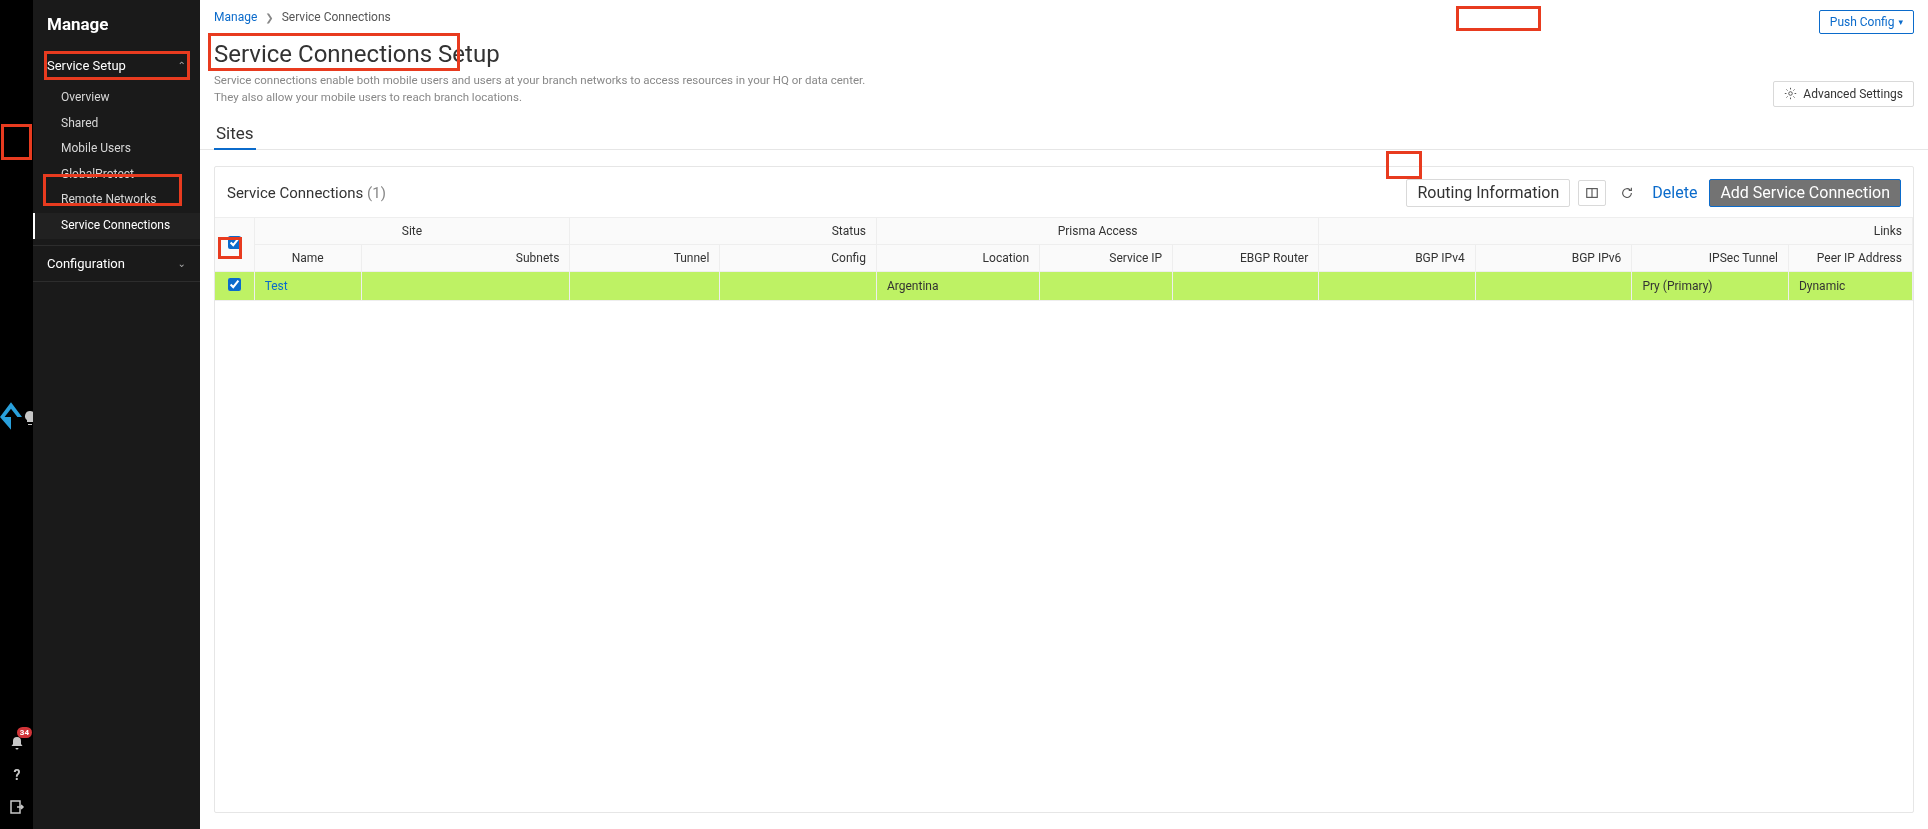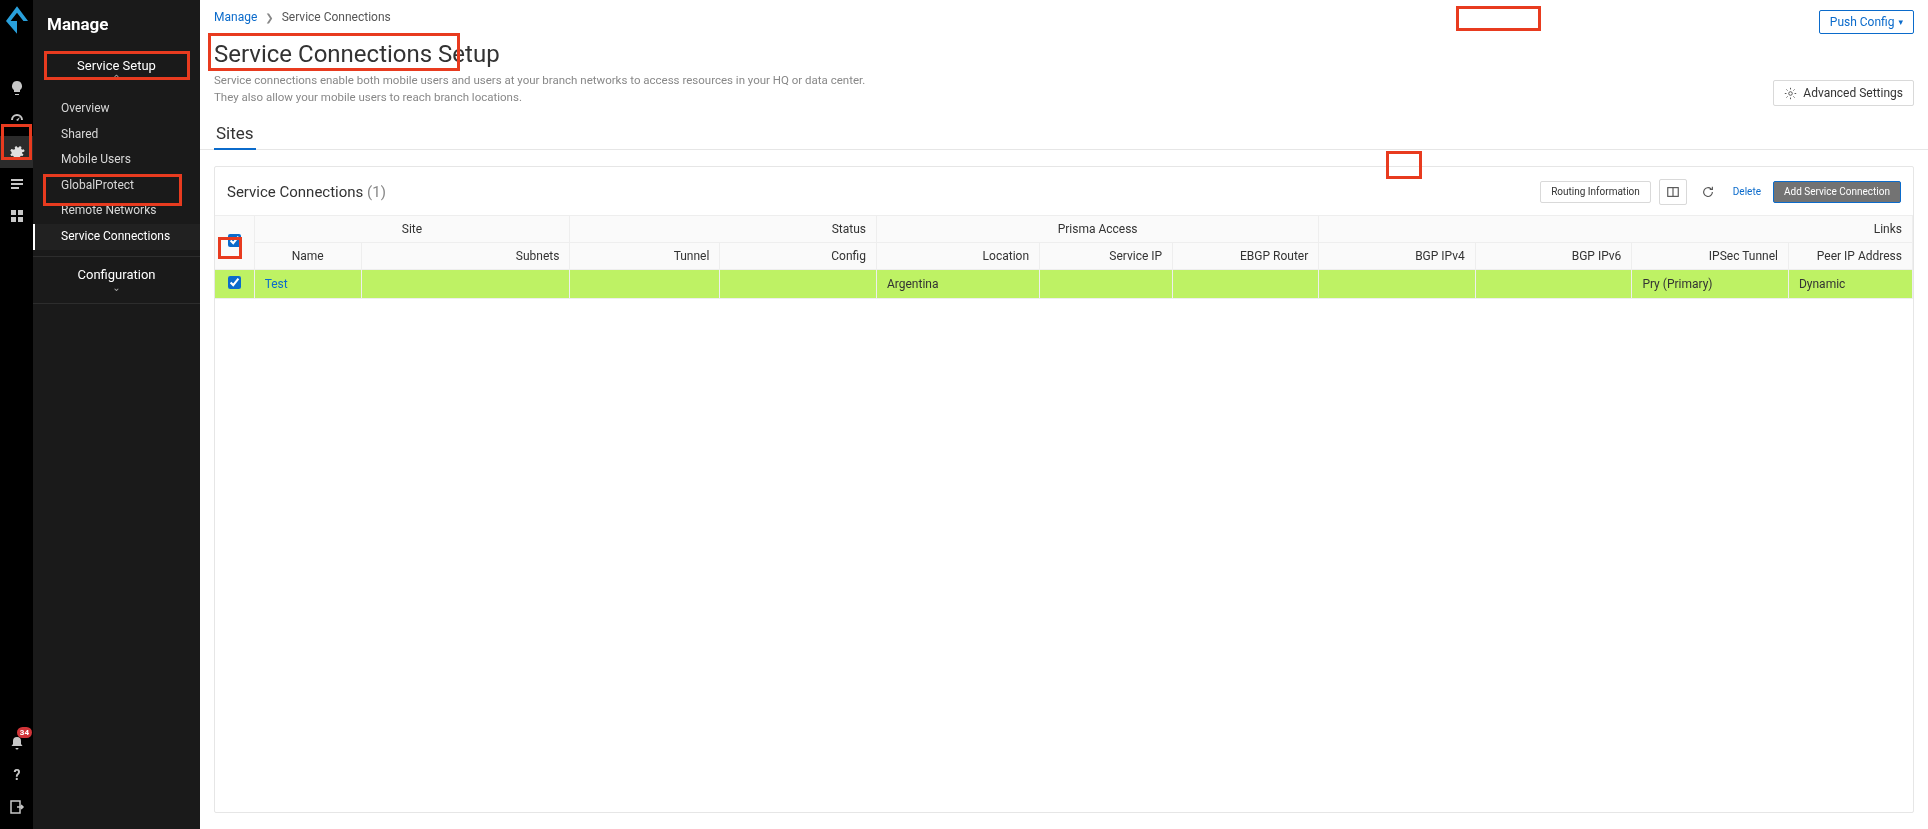--- a/index.html
+++ b/index.html
@@ -23,7 +23,7 @@
 .sidebar { width: 167px; background: #1a1a1a; color: #fff; flex-shrink: 0; display: flex; flex-direction: column; padding-top: 4px; }
 .sidebar-title { font-size: 17px; font-weight: 700; padding: 10px 14px 14px 14px; }
 .sb-group { border-bottom: 1px solid #2d2d2d; }
-.sb-group-head { display: flex; align-items: center; justify-content: space-between; padding: 10px 14px; font-size: 13px; cursor: pointer; flex-direction: column; }
+.sb-group-head { display: flex; align-items: center; justify-content: space-between; padding: 10px 14px; font-size: 13px; cursor: pointer; }
 .sb-group-head .chev { font-size: 10px; color: #aaa; }
 .sb-items { padding: 2px 0 6px 0; }
 .sb-item { font-size: 12px; color: #d7d7d7; padding: 5px 10px 5px 28px; cursor: pointer; line-height: 1.3; }

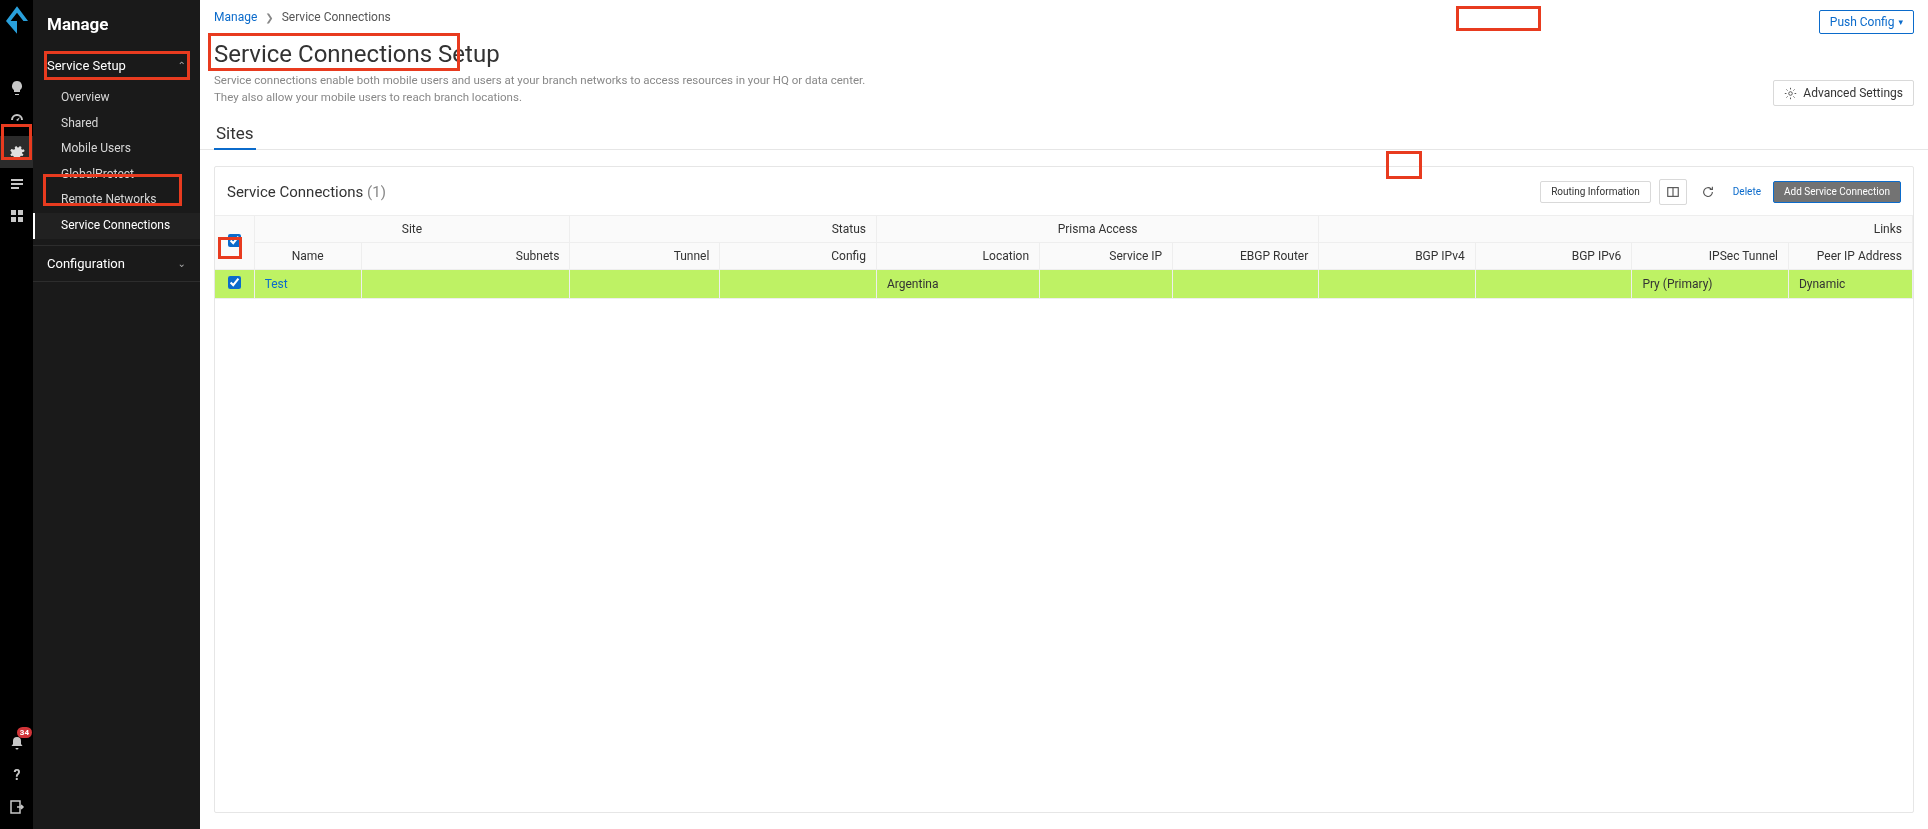--- a/index.html
+++ b/index.html
@@ -38,7 +38,7 @@
 .push-btn { border: 1px solid #0b6bcb; color: #0b6bcb; background: #fff; font-size: 12px; padding: 4px 10px; border-radius: 2px; cursor: pointer; display: inline-flex; align-items: center; gap: 4px; }
 .push-btn .chev { font-size: 9px; }
 
-.page-head { padding: 6px 14px 0 14px; display: flex; justify-content: space-between; align-items: center; }
+.page-head { padding: 6px 14px 0 14px; display: flex; justify-content: space-between; align-items: flex-end; }
 .page-title { font-size: 24px; font-weight: 400; color: #333; margin-bottom: 4px; }
 .page-desc { font-size: 11.5px; color: #888; line-height: 1.5; max-width: 780px; }
 .adv-btn { border: 1px solid #d9d9d9; background: #fff; color: #333; font-size: 12px; padding: 5px 10px; border-radius: 2px; cursor: pointer; display: inline-flex; align-items: center; gap: 6px; margin-top: 40px; }

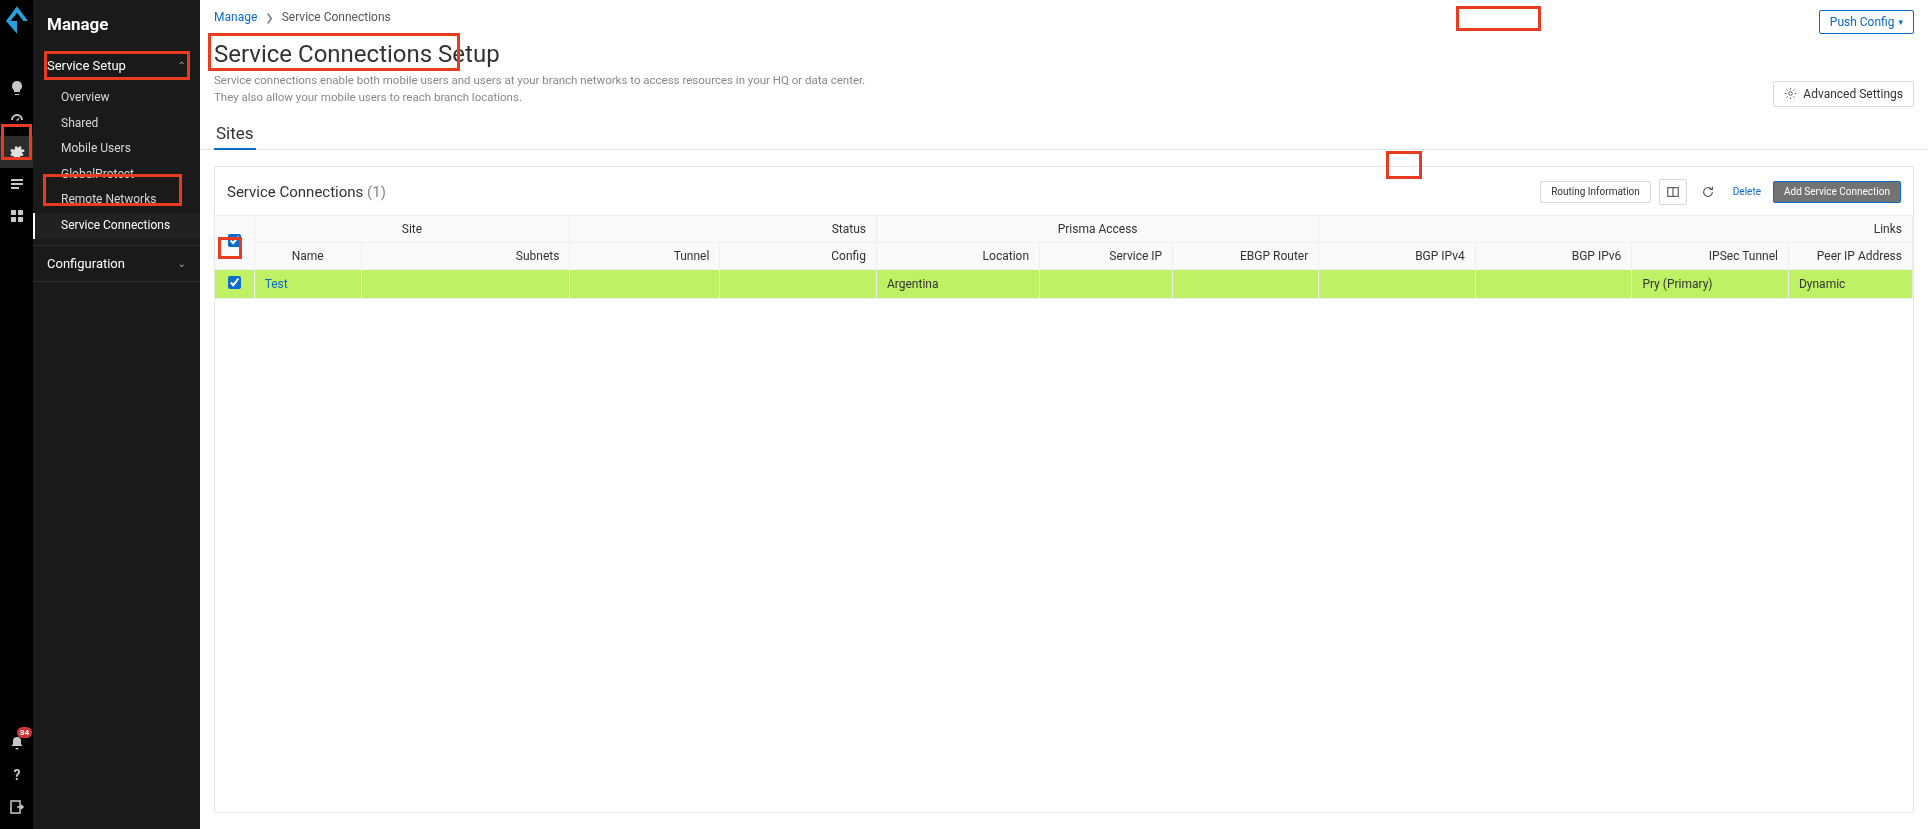--- a/index.html
+++ b/index.html
@@ -53,7 +53,7 @@
 .panel-title { font-size: 15px; color: #333; }
 .panel-title .count { color: #888; font-weight: 400; }
 .panel-actions { display: flex; align-items: center; gap: 8px; }
-.btn { border: 1px solid #d9d9d9; background: #fff; color: #333; font-size: 10px; padding: 5px 10px; border-radius: 2px; cursor: pointer; display: inline-flex; align-items: center; gap: 4px; line-height: 1; }
+.btn { border: 1px solid #d9d9d9; background: #fff; color: #333; font-size: 16px; padding: 5px 10px; border-radius: 2px; cursor: pointer; display: inline-flex; align-items: center; gap: 4px; line-height: 1; }
 .btn svg { width: 14px; height: 14px; }
 .btn-icon { padding: 5px 6px; }
 .btn-link { border: none; background: none; color: #0b6bcb; padding: 5px 4px; }

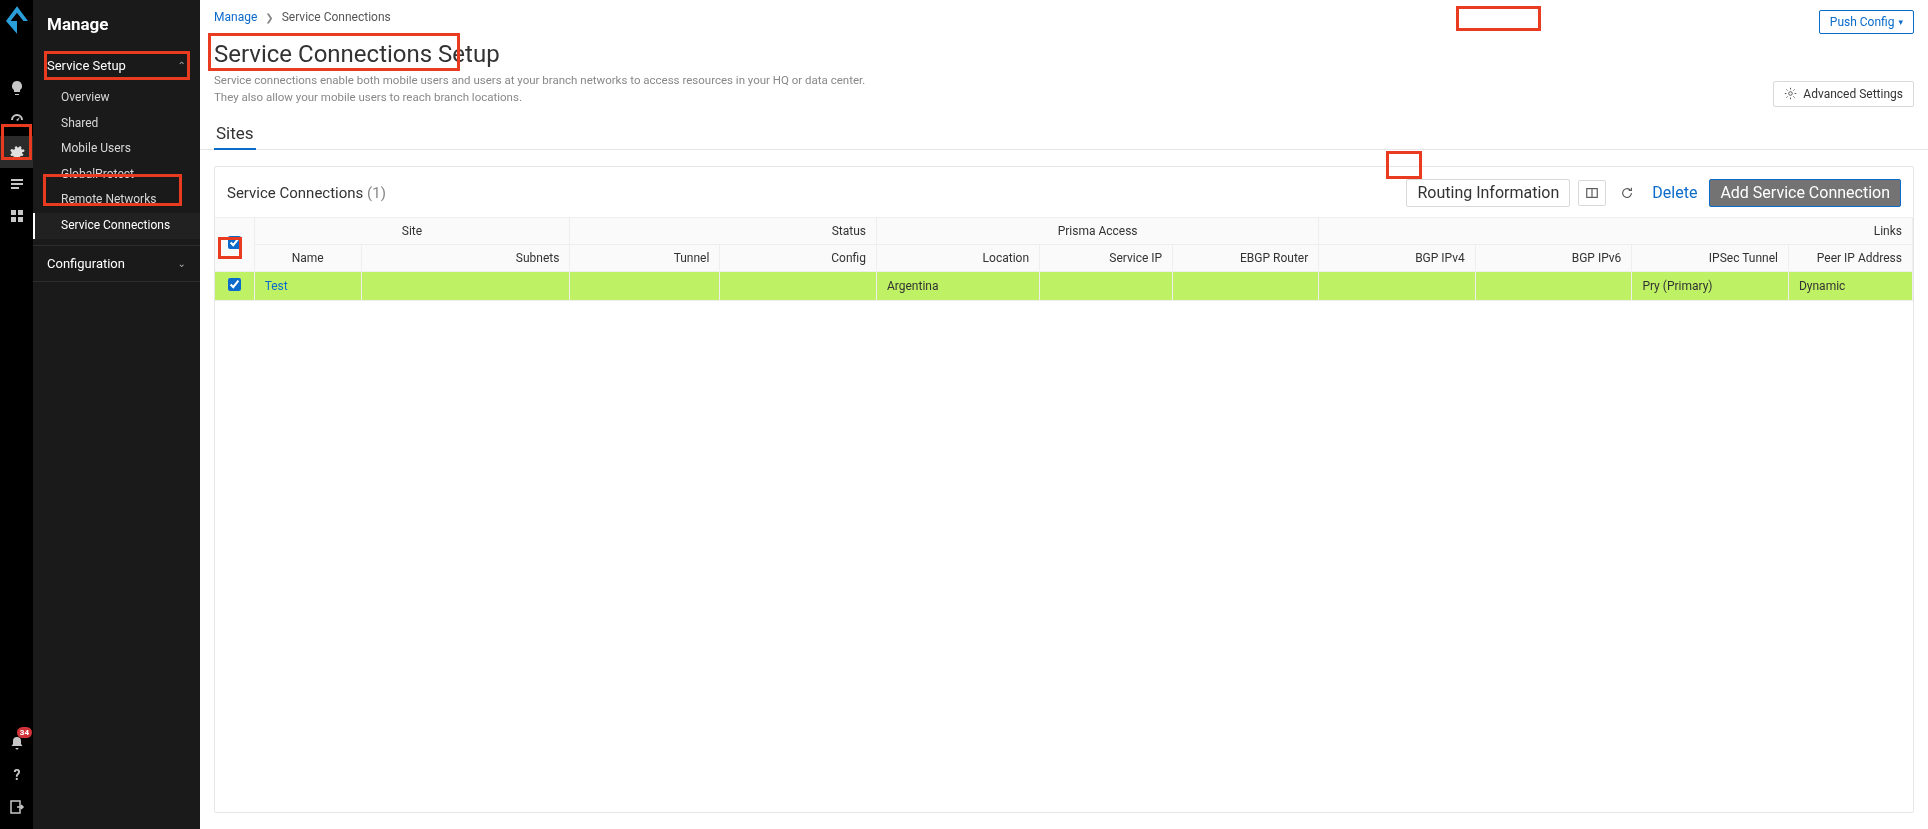--- a/index.html
+++ b/index.html
@@ -7,7 +7,7 @@
 body { display: flex; background: #fff; }
 
 
-.icon-rail { width: 33px; background: #000; display: flex; flex-direction: column; align-items: center; padding-top: 6px; position: relative; flex-shrink: 0; }
+.icon-rail { width: 33px; background: #000; display: flex; align-items: center; padding-top: 6px; position: relative; flex-shrink: 0; }
 .icon-rail .logo svg { width: 22px; height: 28px; }
 .rail-icon { width: 33px; height: 32px; display: flex; align-items: center; justify-content: center; cursor: pointer; color: #c7c7c7; position: relative; }
 .rail-icon svg { width: 16px; height: 16px; }

